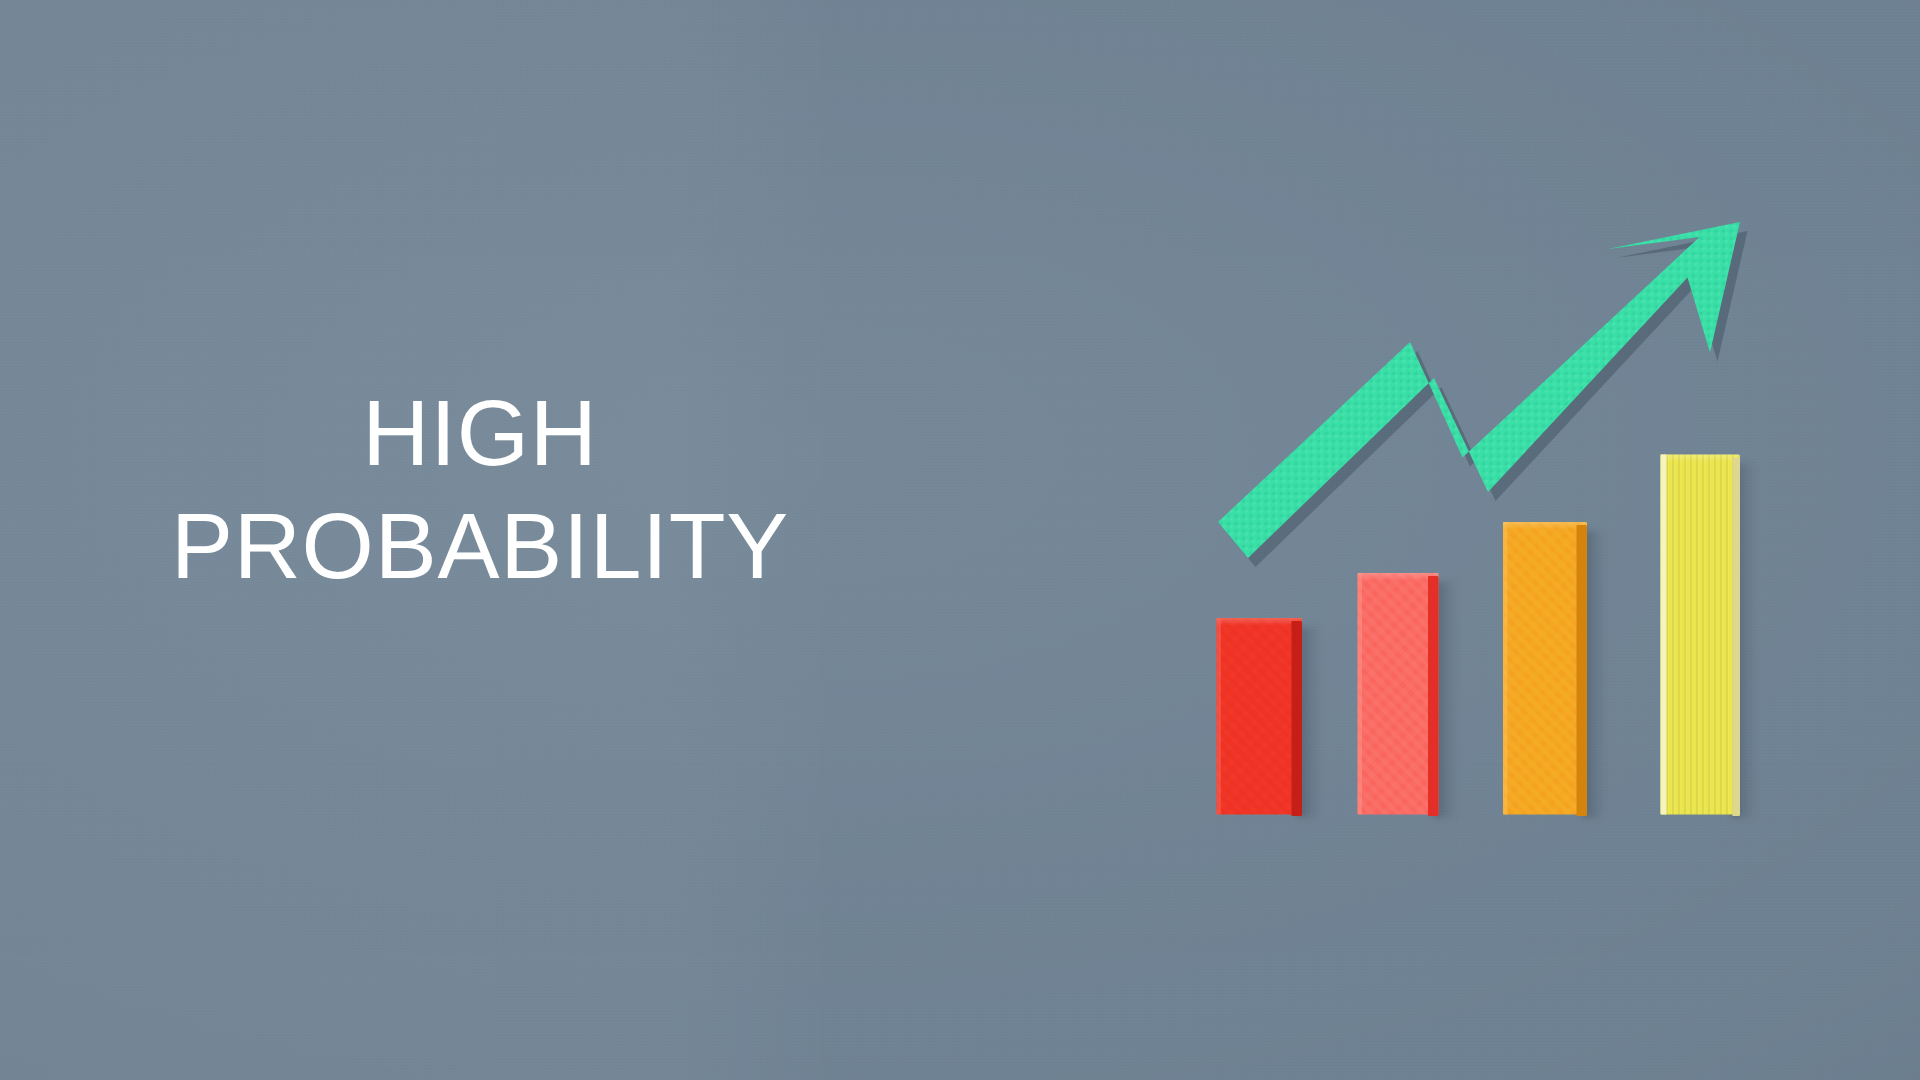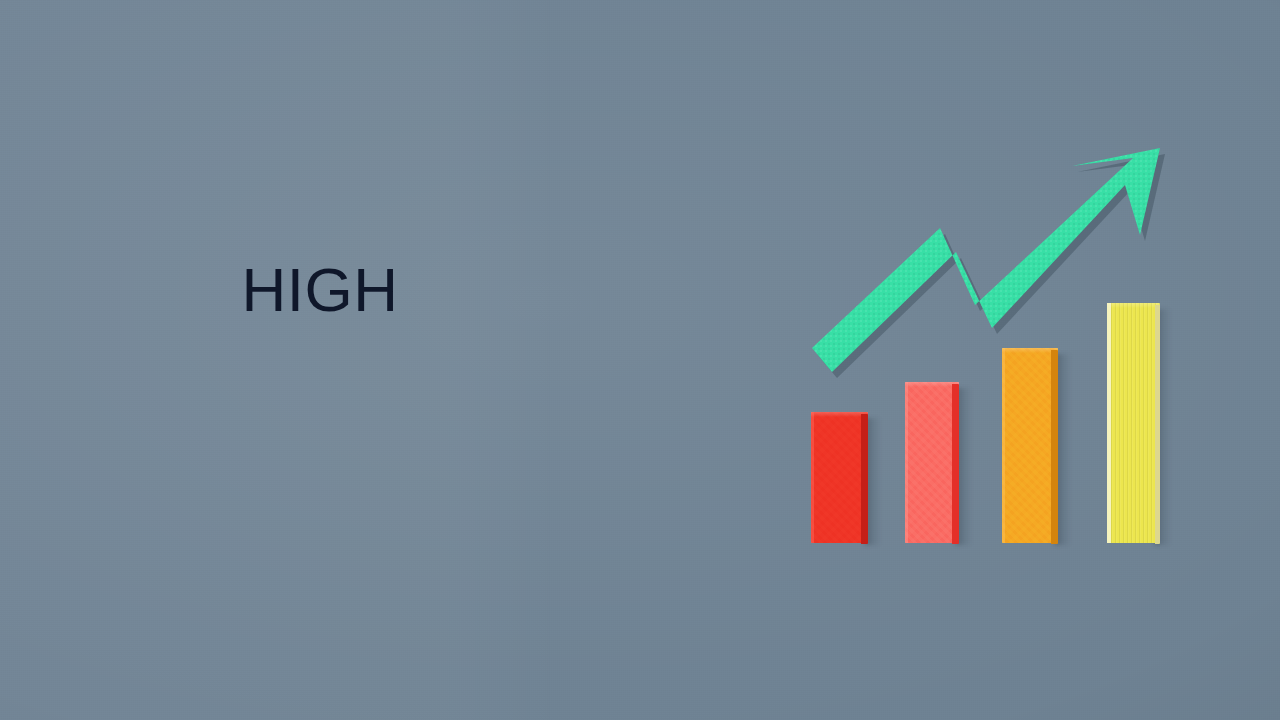--- a/index.html
+++ b/index.html
@@ -66,7 +66,7 @@
     top: 252px;
     width: 520px;
     text-align: center;
-    color: #0f172a;
+    color: #ffffff;
     font-family: "Liberation Sans", sans-serif;
     font-weight: 300;
     font-size: 62px;

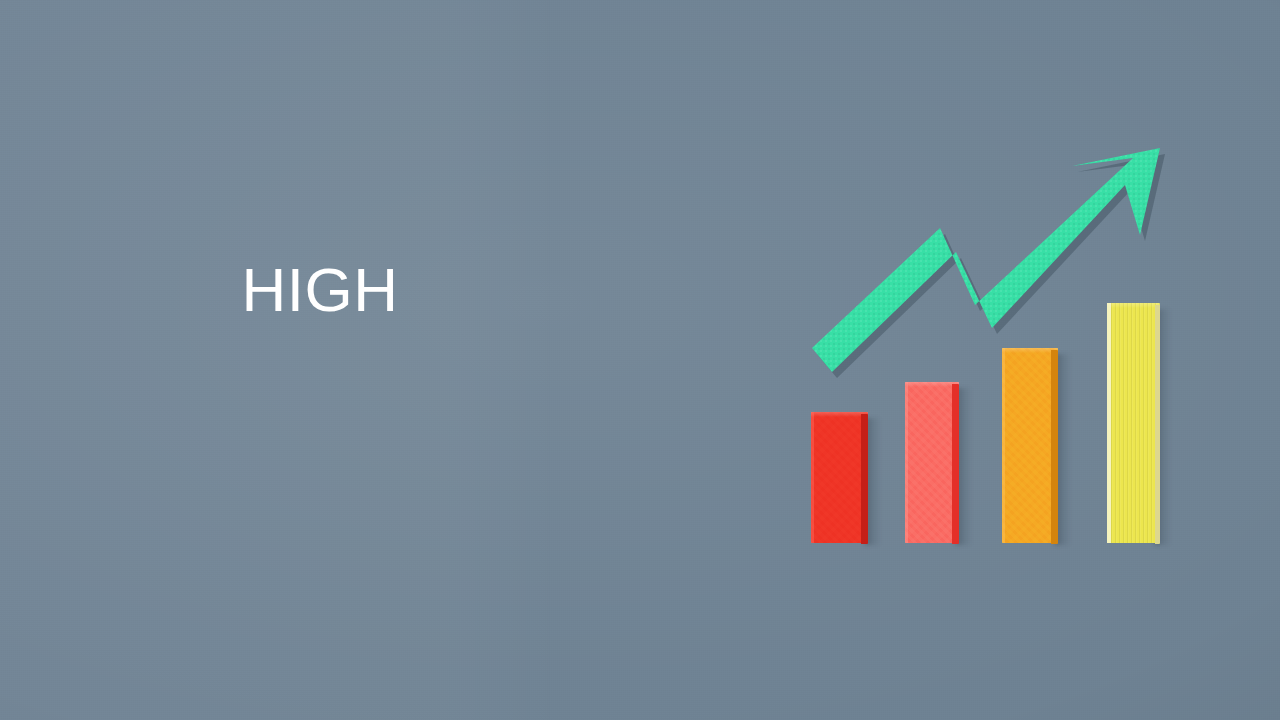--- a/index.html
+++ b/index.html
@@ -177,6 +177,7 @@
 
   <div class="headline">
     <span class="hl-line">HIGH</span>
+    <span class="hl-line">PROBABILITY</span>
   </div>
 
   <div class="arrow-wrap">

